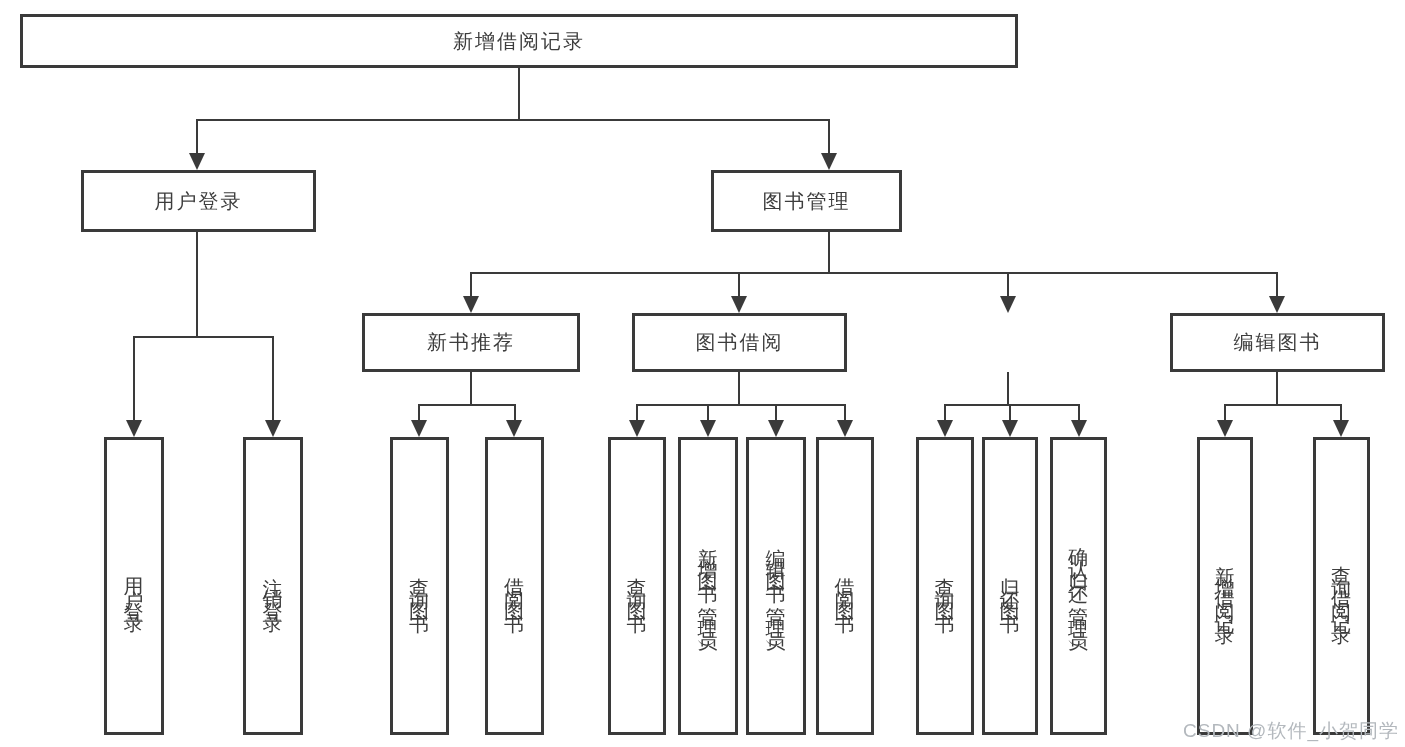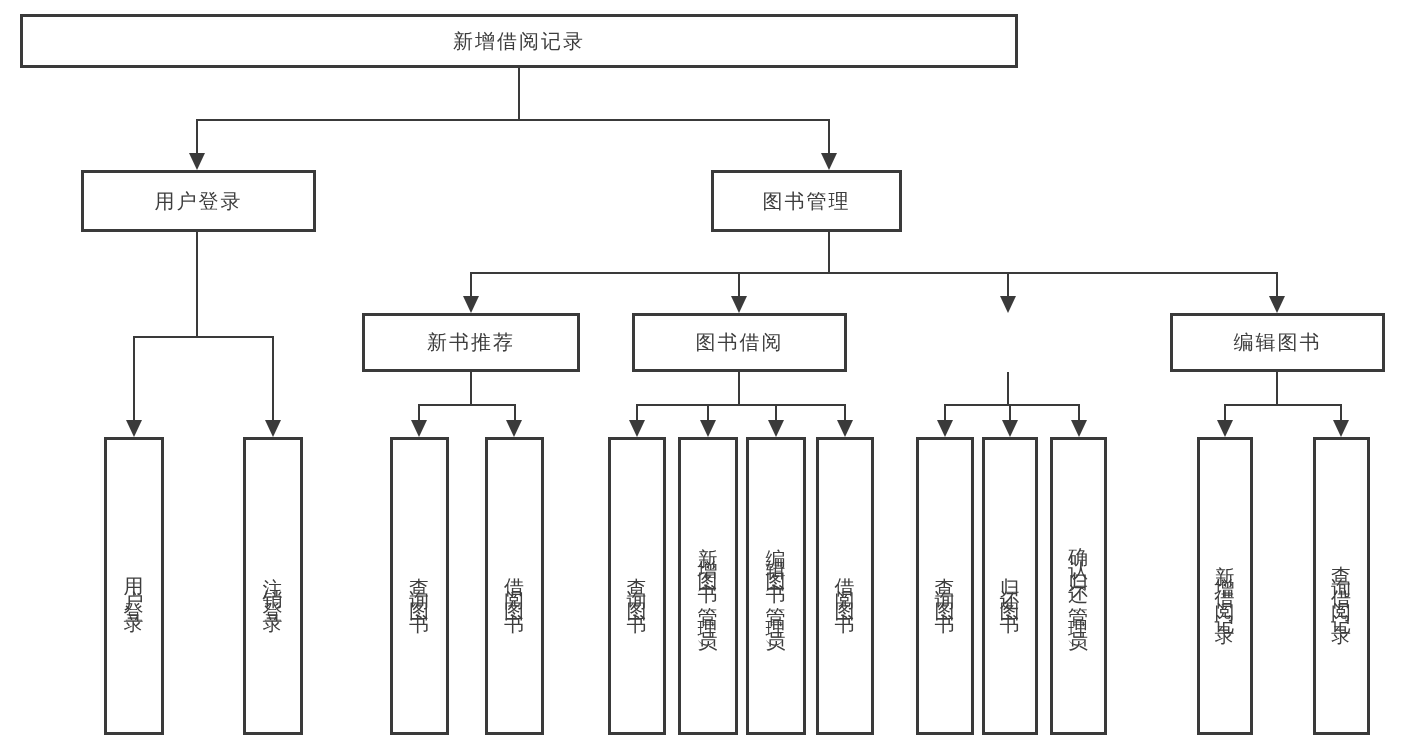--- a/index.html
+++ b/index.html
@@ -180,6 +180,7 @@
     <span>查询借阅记录</span>
   </div>
 
+  <div id="watermark">CSDN @软件_小贺同学</div>
 
 </div>
 

